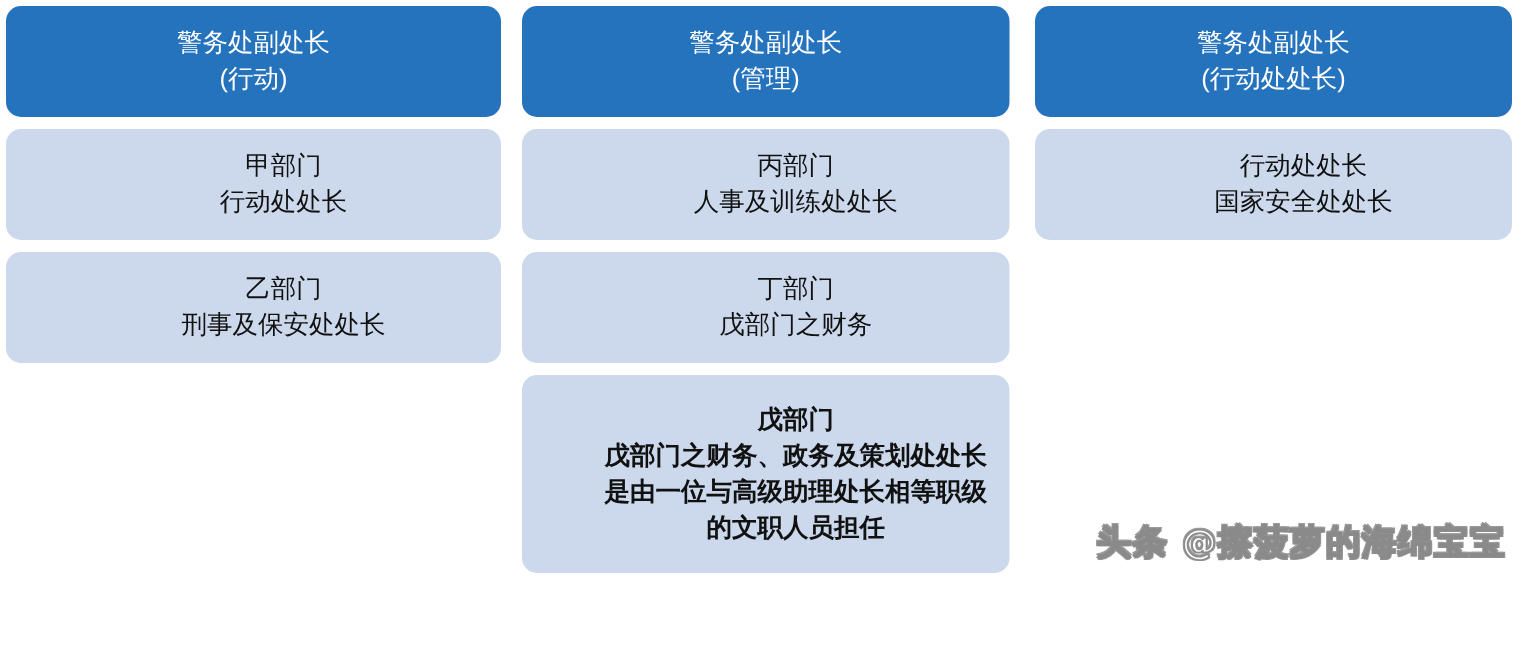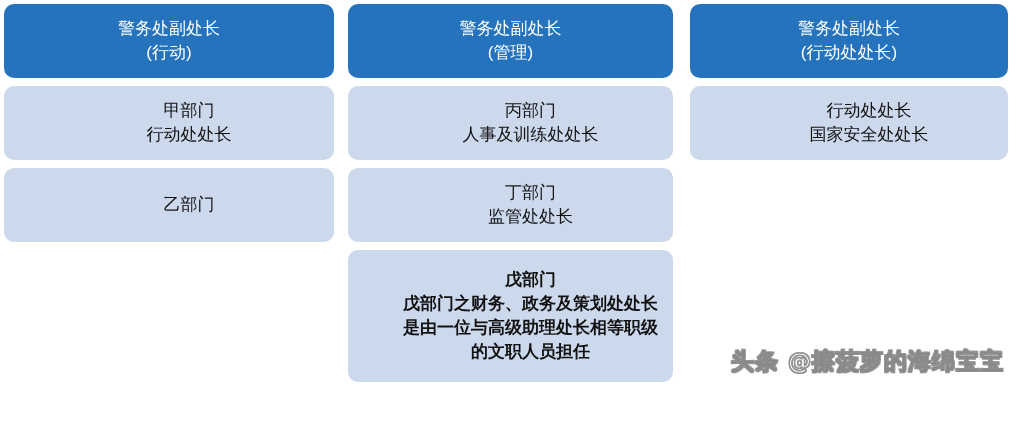--- a/index.html
+++ b/index.html
@@ -114,6 +114,7 @@
 
     <div class="node node-body">
       <span class="node-line node-title">乙部门</span>
+      <span class="node-line">刑事及保安处处长</span>
     </div>
 
   </div>

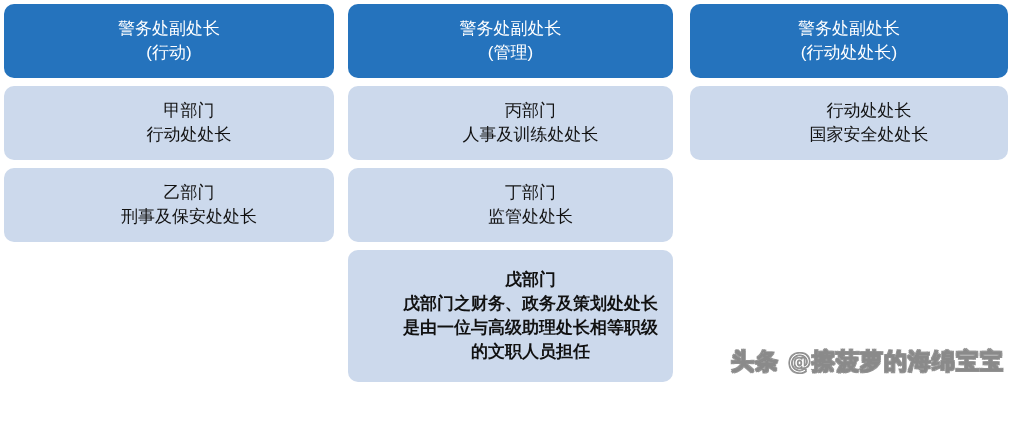--- a/index.html
+++ b/index.html
@@ -133,7 +133,7 @@
 
     <div class="node node-body">
       <span class="node-line node-title">丁部门</span>
-      <span class="node-line">监管处处长</span>
+      <span class="node-line">戊部门之财务</span>
     </div>
 
     <div class="node node-body node-body-tall">

